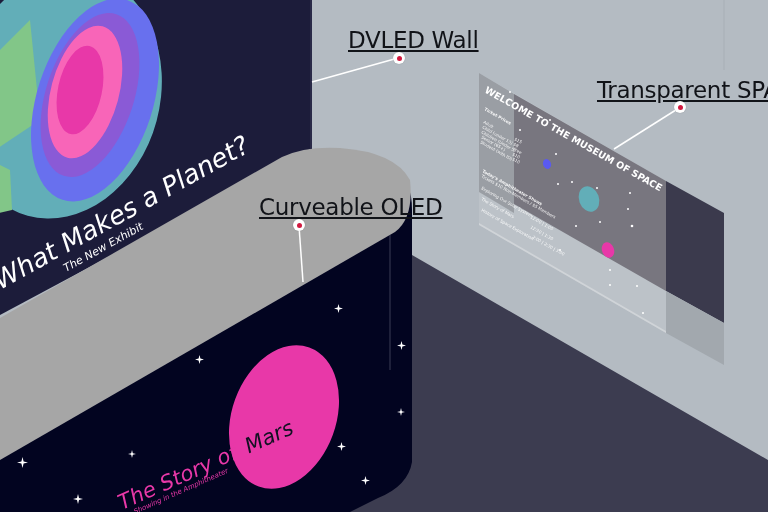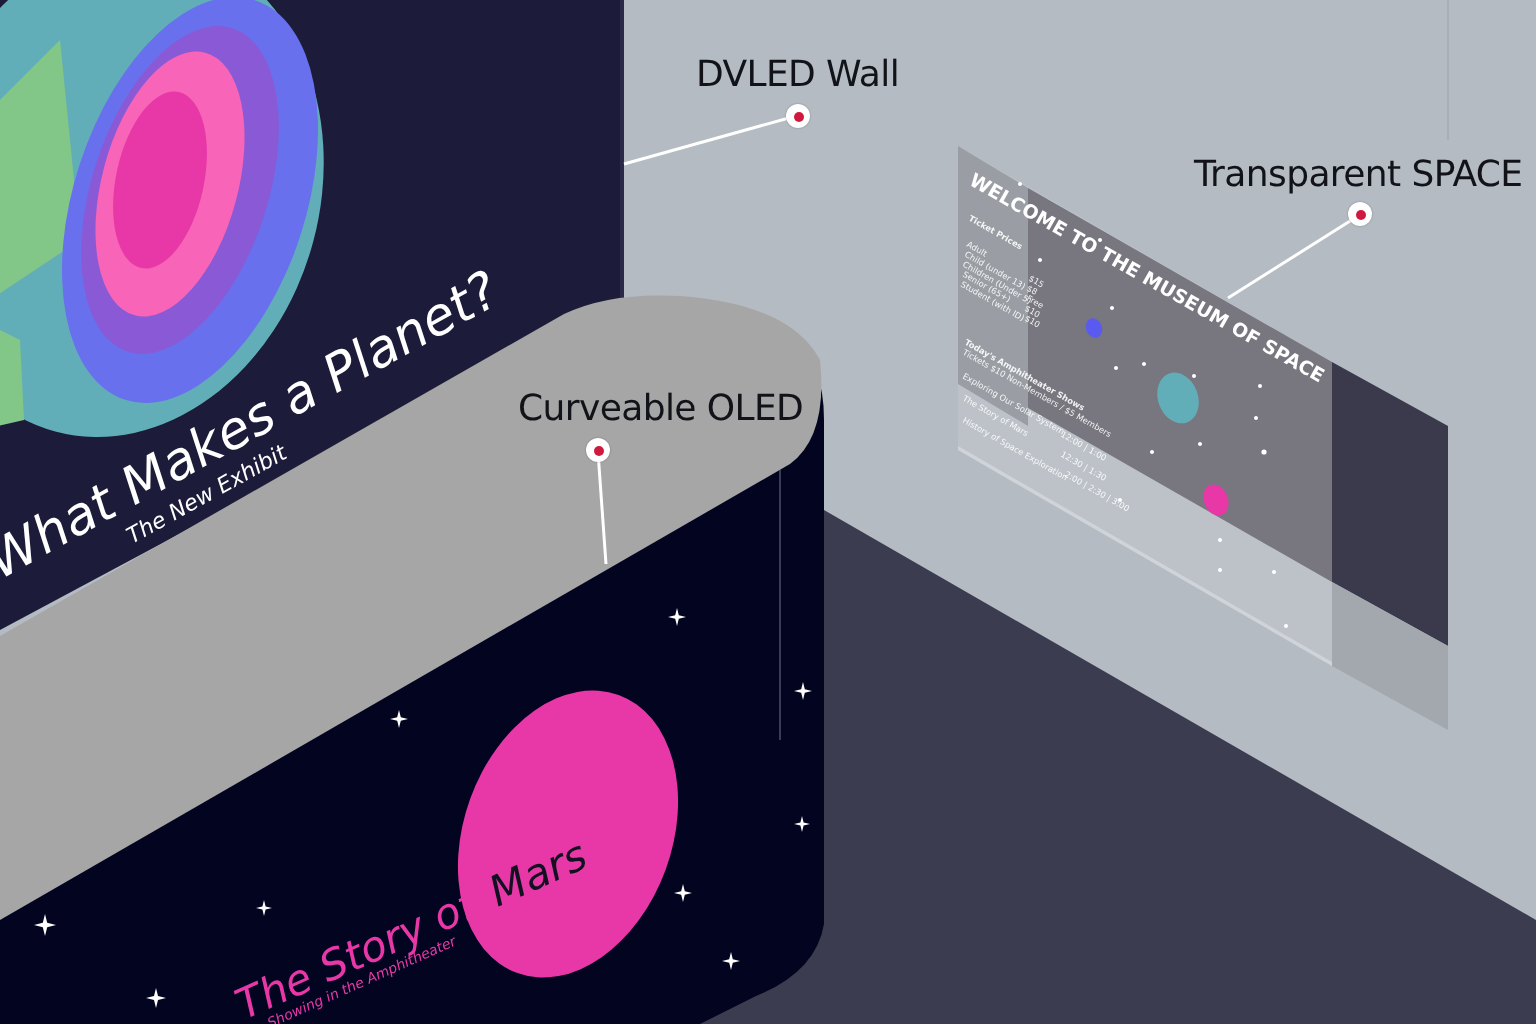--- a/index.html
+++ b/index.html
@@ -13,10 +13,11 @@
     .label {
       position: absolute;
       font-family: "DejaVu Sans", "Liberation Sans", sans-serif;
-      font-size: 18px;
+      font-size: 23px;
       color: #111318;
       white-space: nowrap;
       letter-spacing: -0.3px;
+      text-decoration: underline;
     }
     .pin {
       position: absolute;

